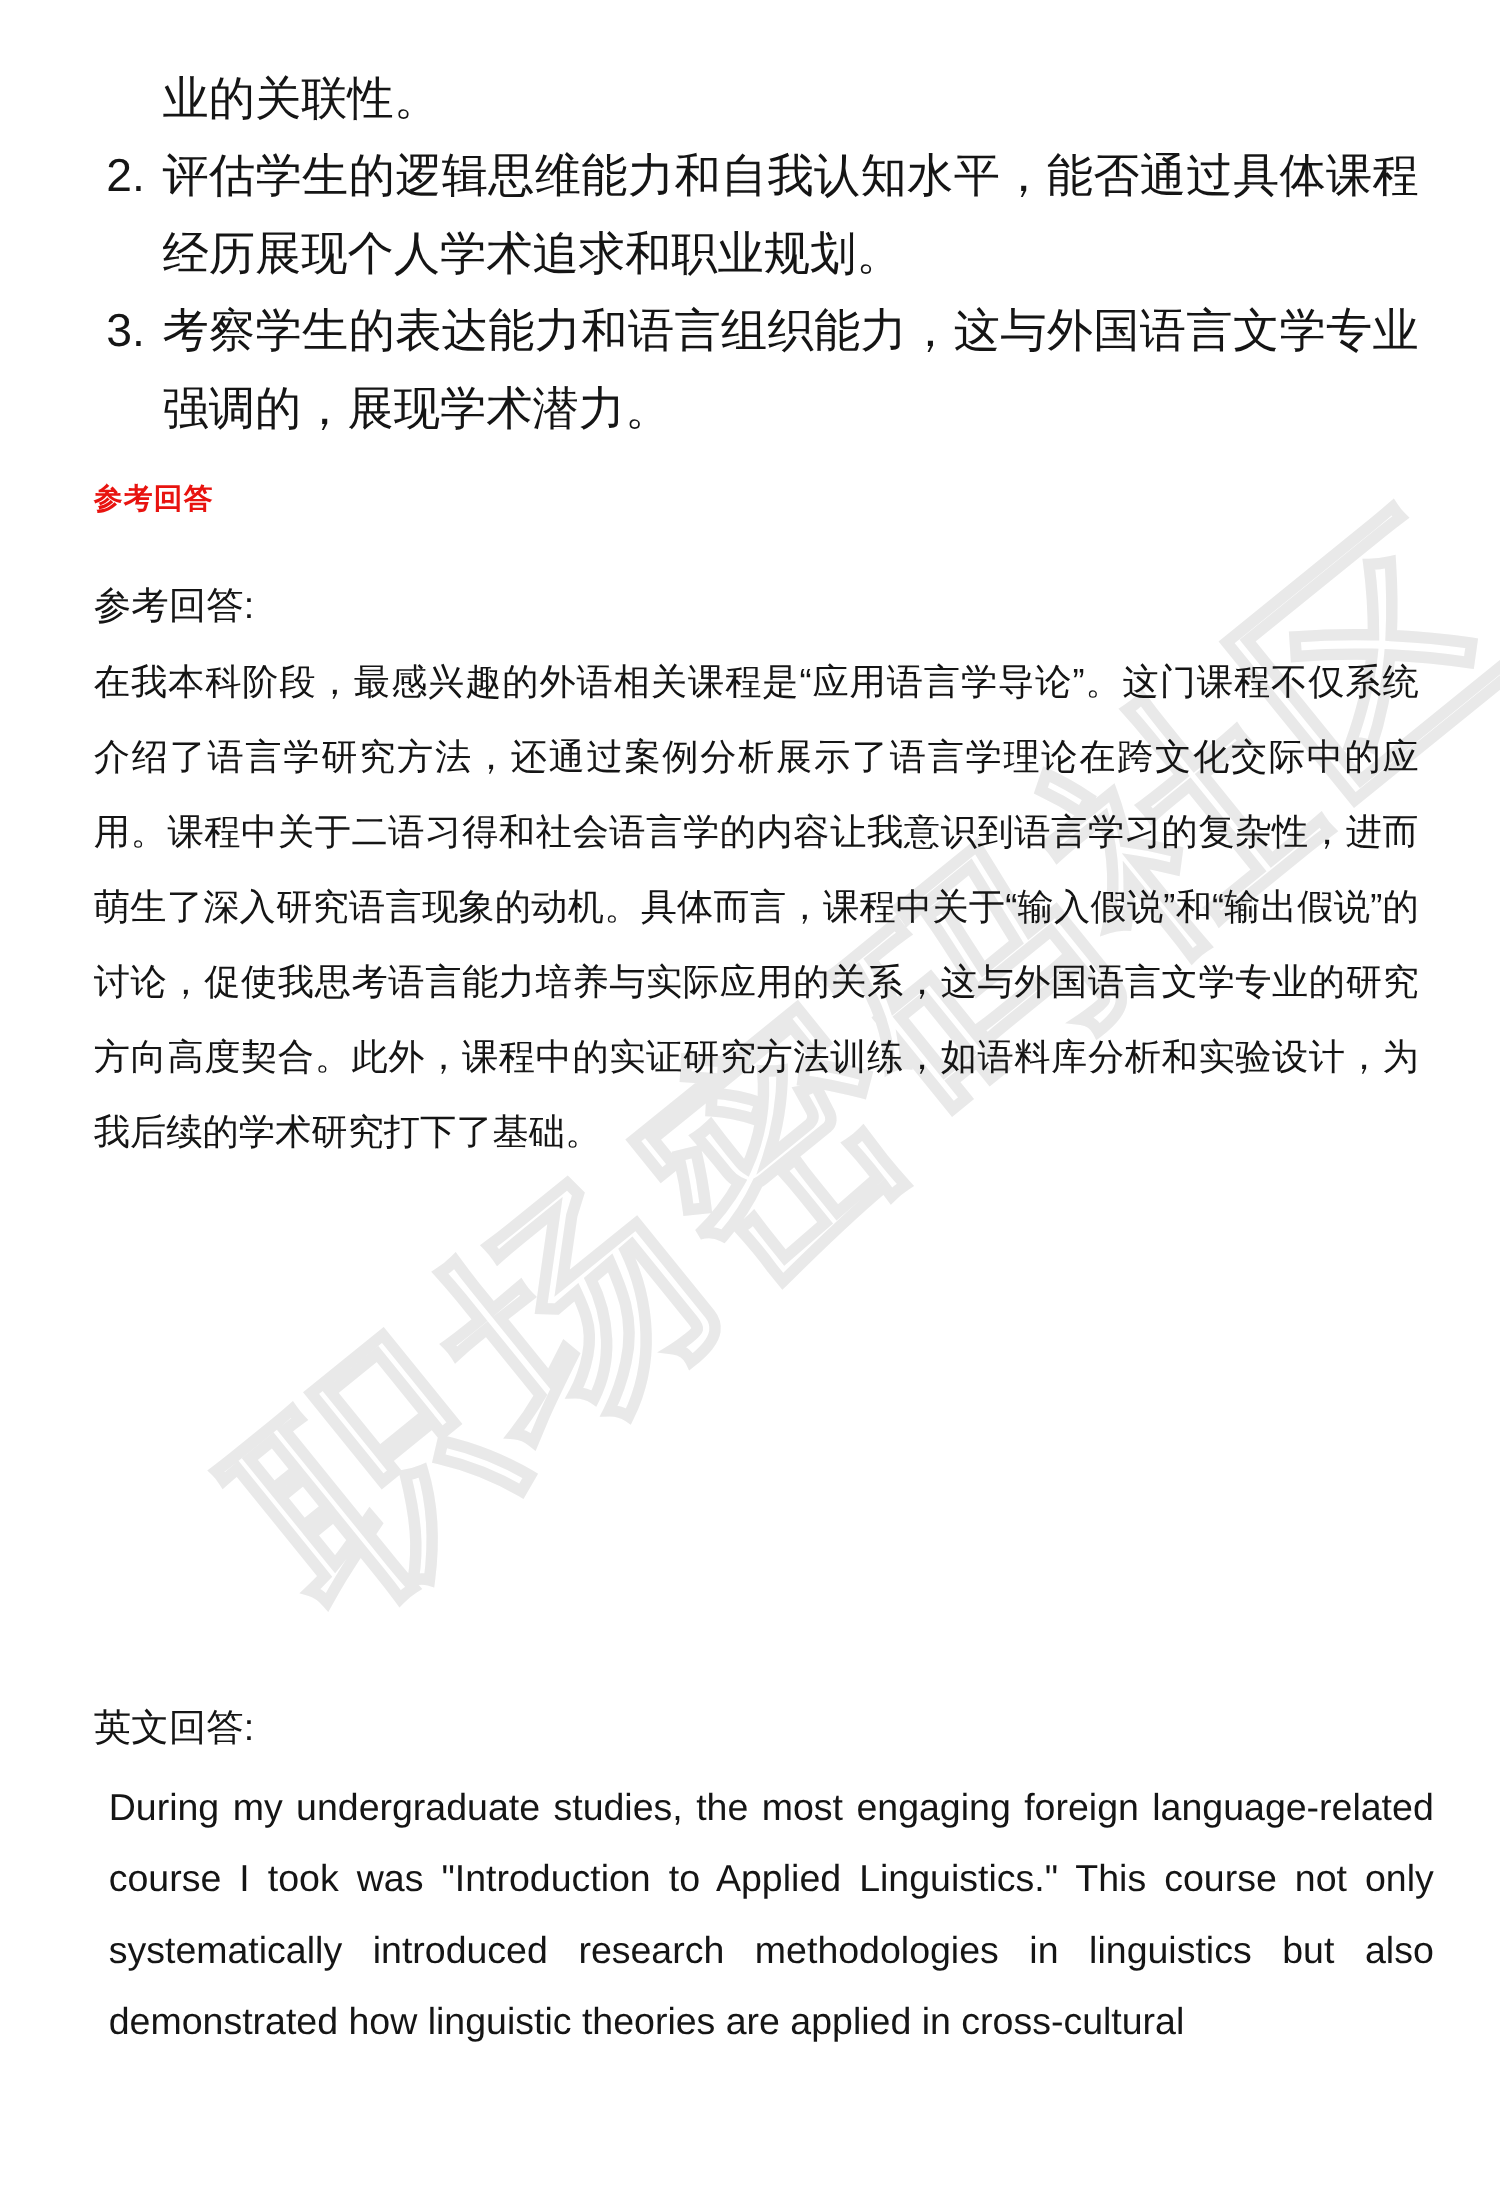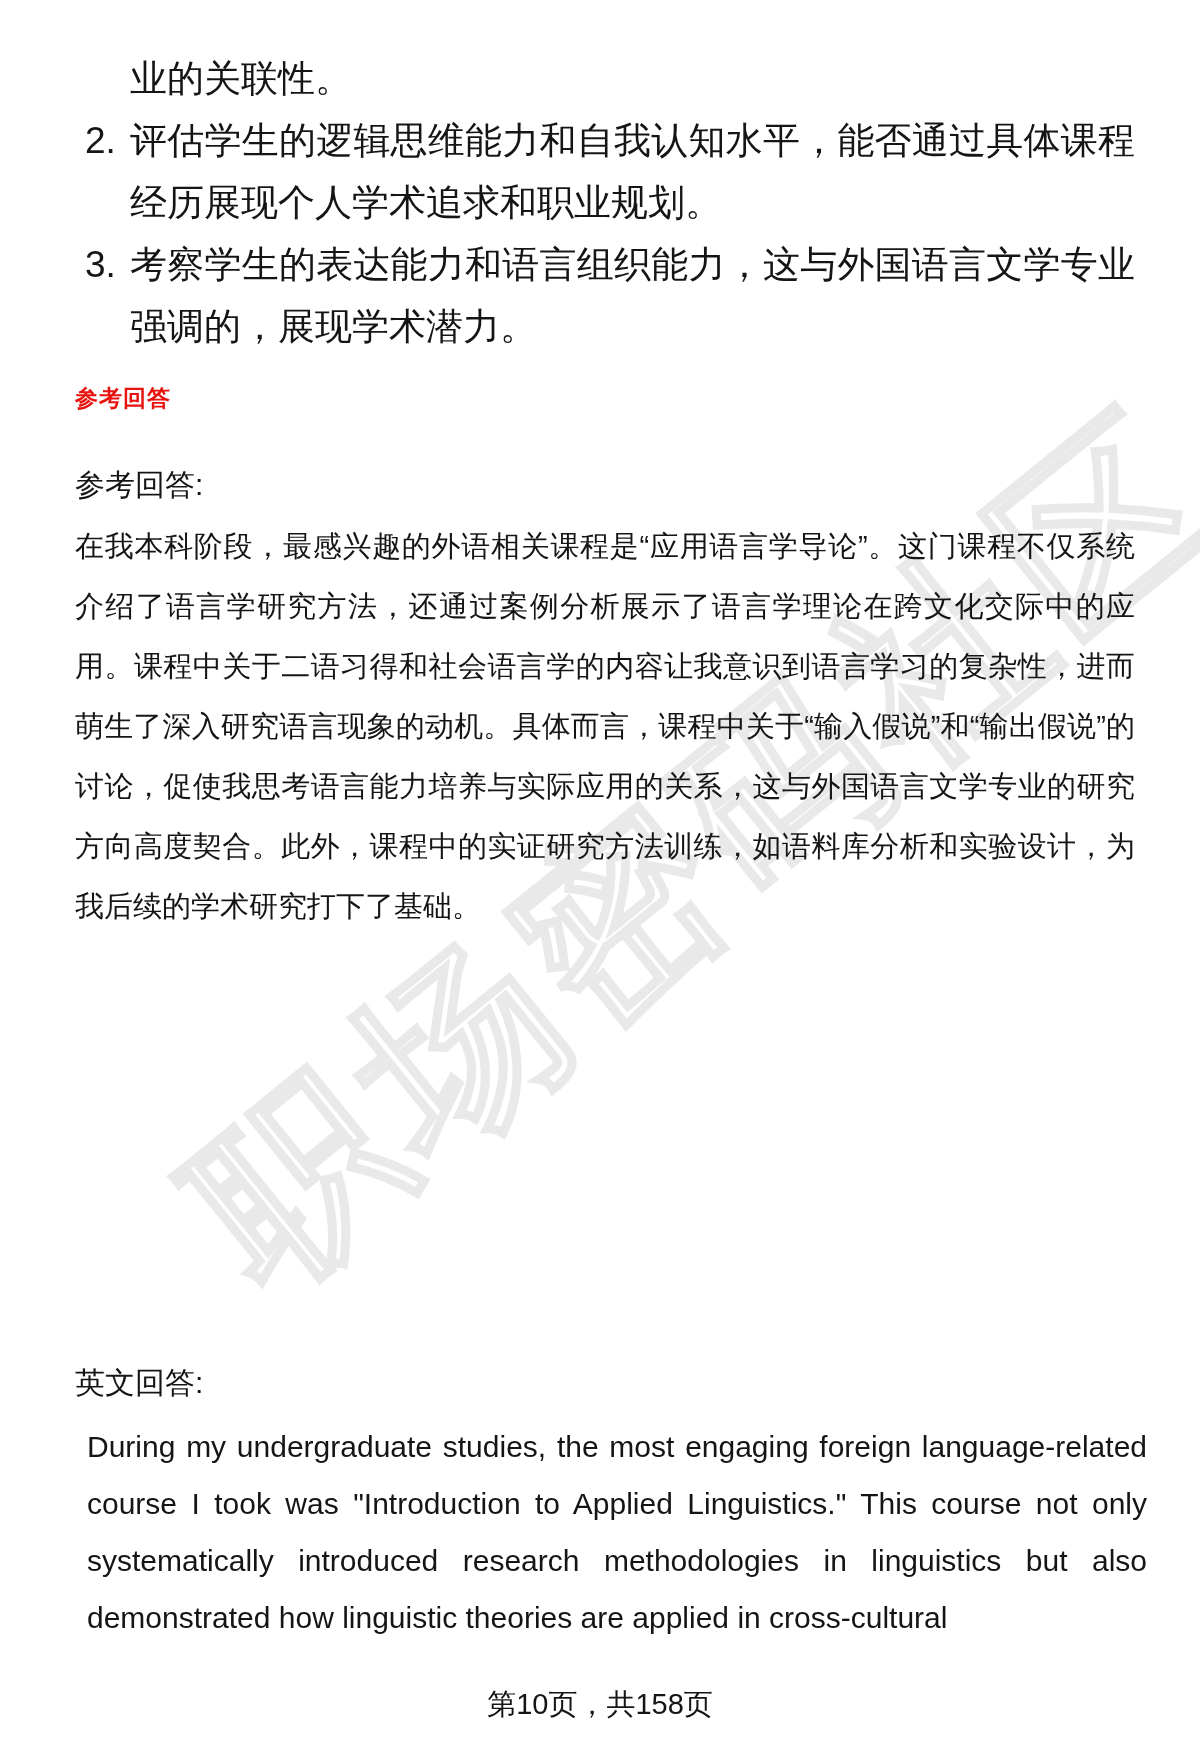--- a/index.html
+++ b/index.html
@@ -132,9 +132,6 @@
 
   <div class="layer en-para">During my undergraduate studies, the most engaging foreign language-related course I took was "Introduction to Applied Linguistics." This course not only systematically introduced research methodologies in linguistics but also demonstrated how linguistic theories are applied in cross-cultural</div>
 
-  <div class="layer footer">
-    <span>第10页，共158页</span>
-  </div>
 
 </div>
 

